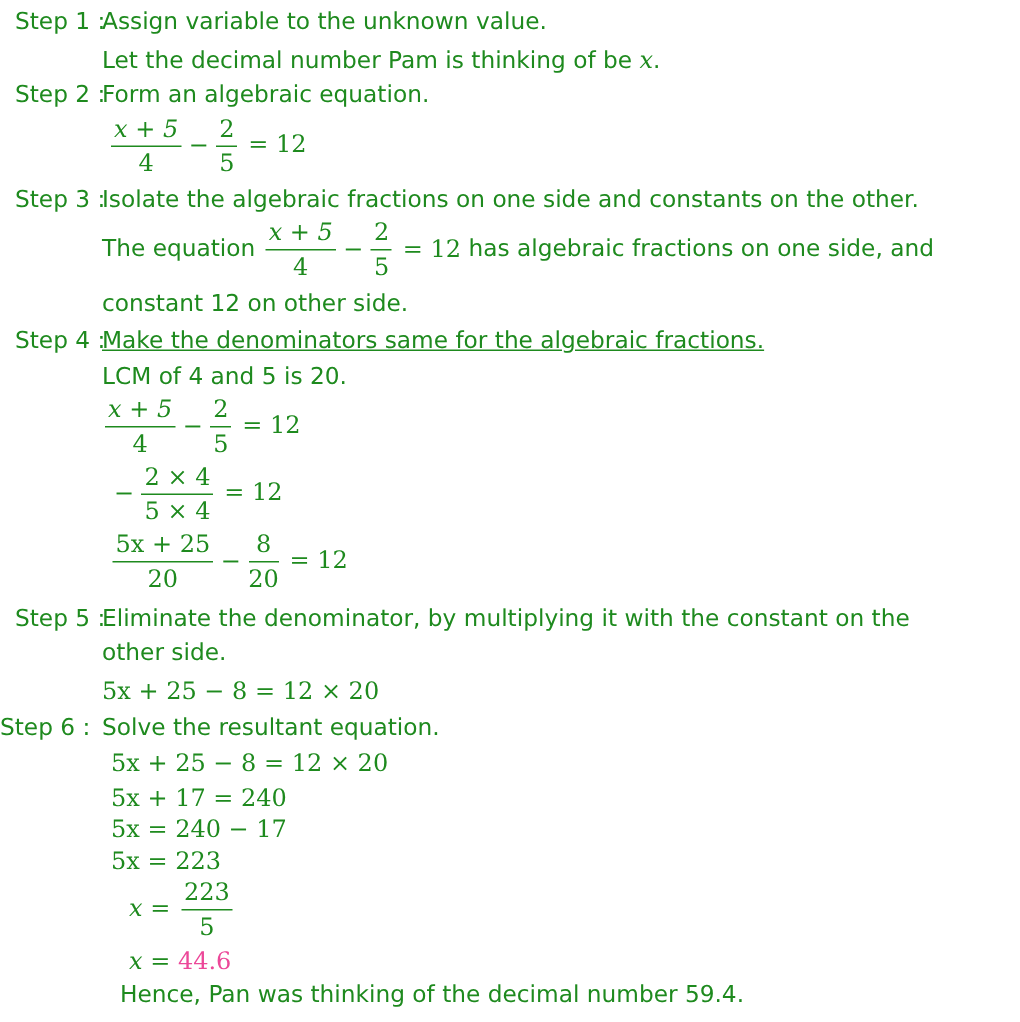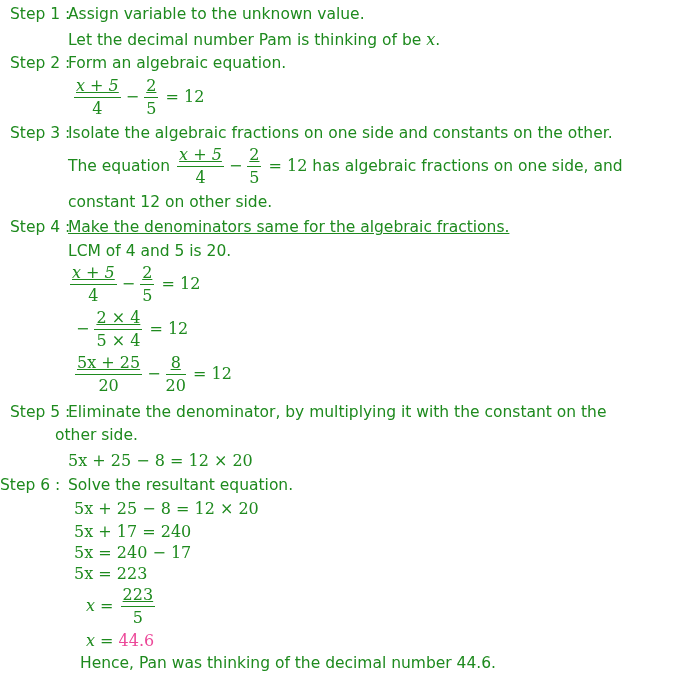--- a/index.html
+++ b/index.html
@@ -14,7 +14,7 @@
   .var { font-style: italic; }
   .blue { color: #ec4899; }
   .frac { display: inline-block; vertical-align: middle; text-align: center; margin: 0 2px; }
-  .frac .num { display: block; padding: 0 2px 2px; border-bottom: 1.3px solid #1e8a1e; line-height: 18px; text-decoration: underline; }
+  .frac .num { display: block; padding: 0 2px 2px; border-bottom: 1.3px solid #1e8a1e; line-height: 18px; }
   .frac .den { display: block; padding-top: 2px; line-height: 18px; }
   .op { margin: 0 3px; }
 </style>

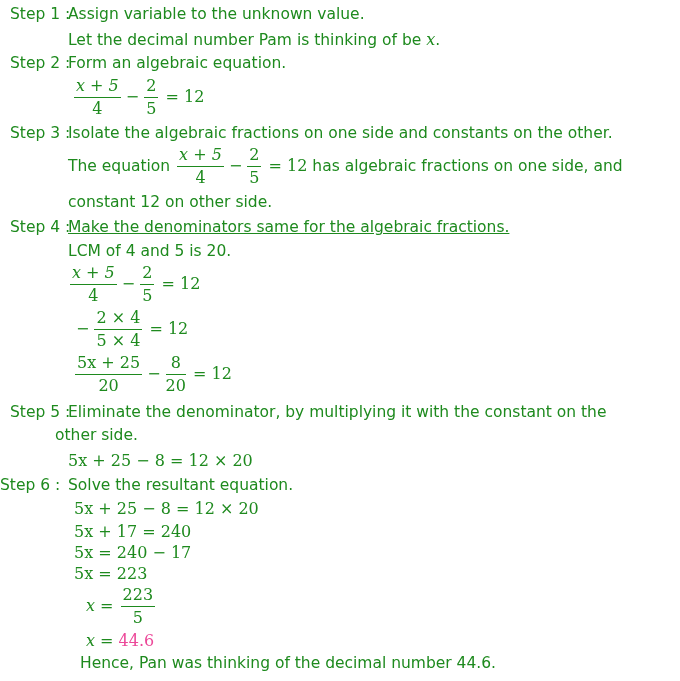--- a/index.html
+++ b/index.html
@@ -55,7 +55,7 @@
 
 <div class="abs" style="left:10px;top:403px;">Step 5 :</div>
 <div class="abs" style="left:68px;top:403px;">Eliminate the denominator, by multiplying it with the constant on the</div>
-<div class="abs" style="left:55px;top:426px;">other side.</div>
+<div class="abs" style="left:68px;top:426px;">other side.</div>
 <div class="abs math" style="left:68px;top:451px;">5x + 25 − 8 = 12 × 20</div>
 
 <div class="abs" style="left:0;top:476px;">Step 6 :</div>

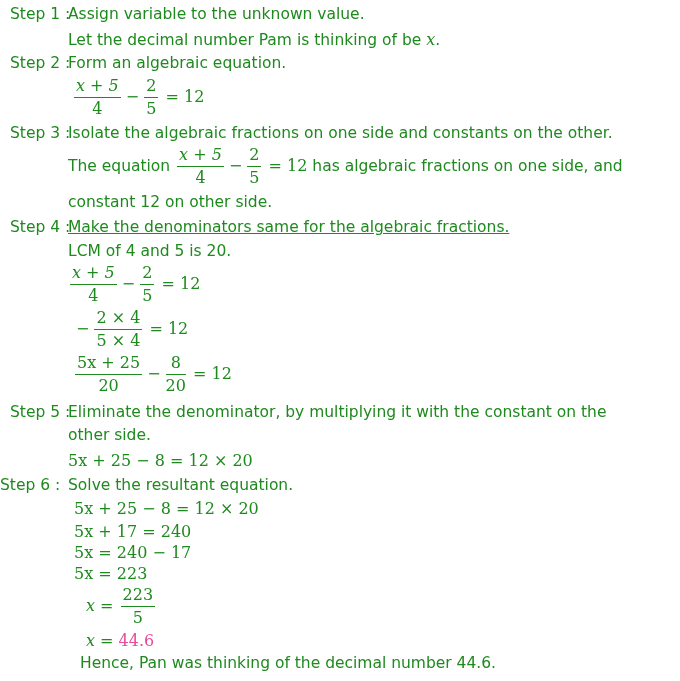--- a/index.html
+++ b/index.html
@@ -71,6 +71,6 @@
 <div class="abs math" style="left:86px;top:631px;">
   <span class="var">x =</span> <span class="blue">44.6</span>
 </div>
-<div class="abs" style="left:80px;top:654px;">Hence, Pan was thinking of the decimal number 44.6.</div>
+<div class="abs" style="left:80px;top:654px;">Hence, Pan was thinking of the decimal number 59.4.</div>
 
 </body></html>

